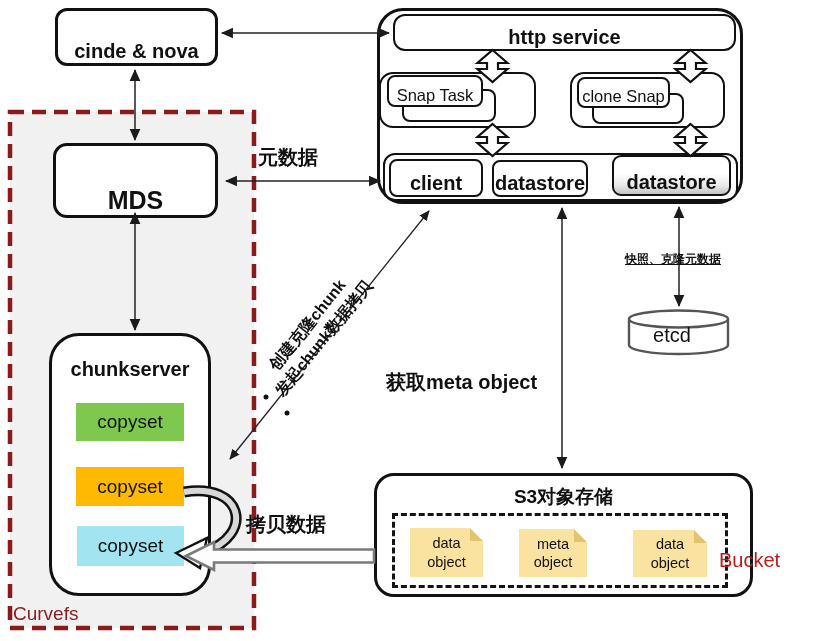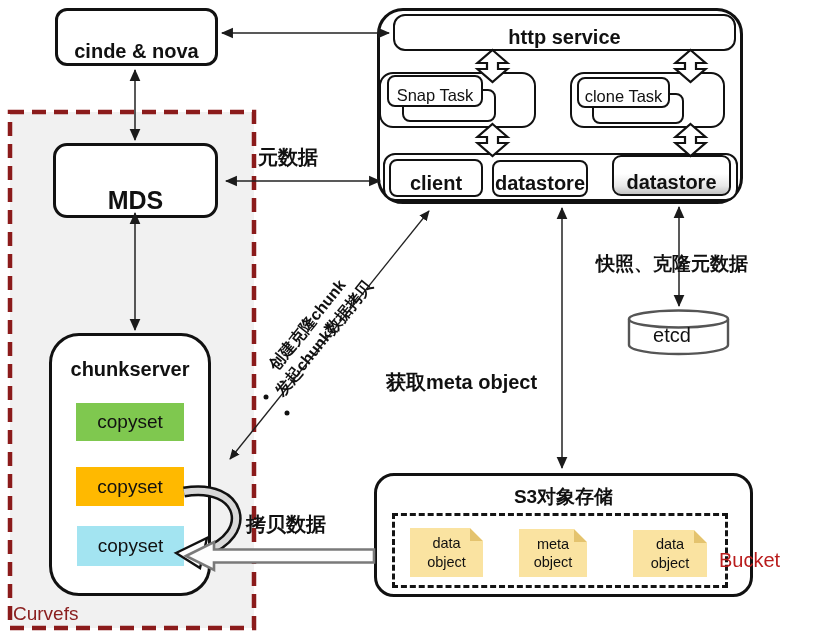--- a/index.html
+++ b/index.html
@@ -50,7 +50,7 @@
   <div class="box thin" style="left:570px;top:72px;width:155px;height:56px;border-radius:14px;"></div>
   <div class="box thin" style="left:592px;top:93px;width:92px;height:31px;border-radius:8px;"></div>
   <div class="box thin" style="left:577px;top:77px;width:93px;height:31px;border-radius:8px;font-size:16.5px;font-weight:400;">
-    <span>clone Task</span>
+    <span>clone Snap</span>
   </div>
 
   <div class="box thin" style="left:383px;top:153px;width:355px;height:48px;border-radius:12px;"></div>

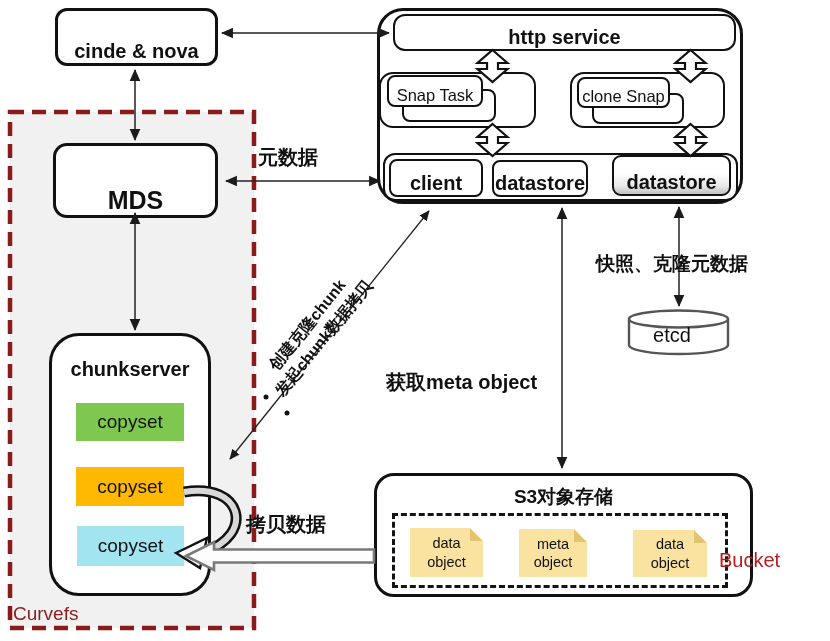--- a/index.html
+++ b/index.html
@@ -137,7 +137,7 @@
   </svg>
 
   <div class="lbl" style="left:258px;top:144px;font-size:20px;">元数据</div>
-  <div class="lbl" style="left:596px;top:251px;font-size:19px;">快照、克隆元数据</div>
+  <div class="lbl" style="left:625px;top:251px;font-size:12px;text-decoration:underline;">快照、克隆元数据</div>
   <div class="lbl" style="left:386px;top:369px;font-size:20px;">获取meta object</div>
   <div class="lbl" style="left:246px;top:511px;font-size:20px;">拷贝数据</div>
   <div class="lbl" style="left: 719px; top: 549px; font-size: 20px; font-weight: 400; color: #b91c1c;">Bucket</div>

